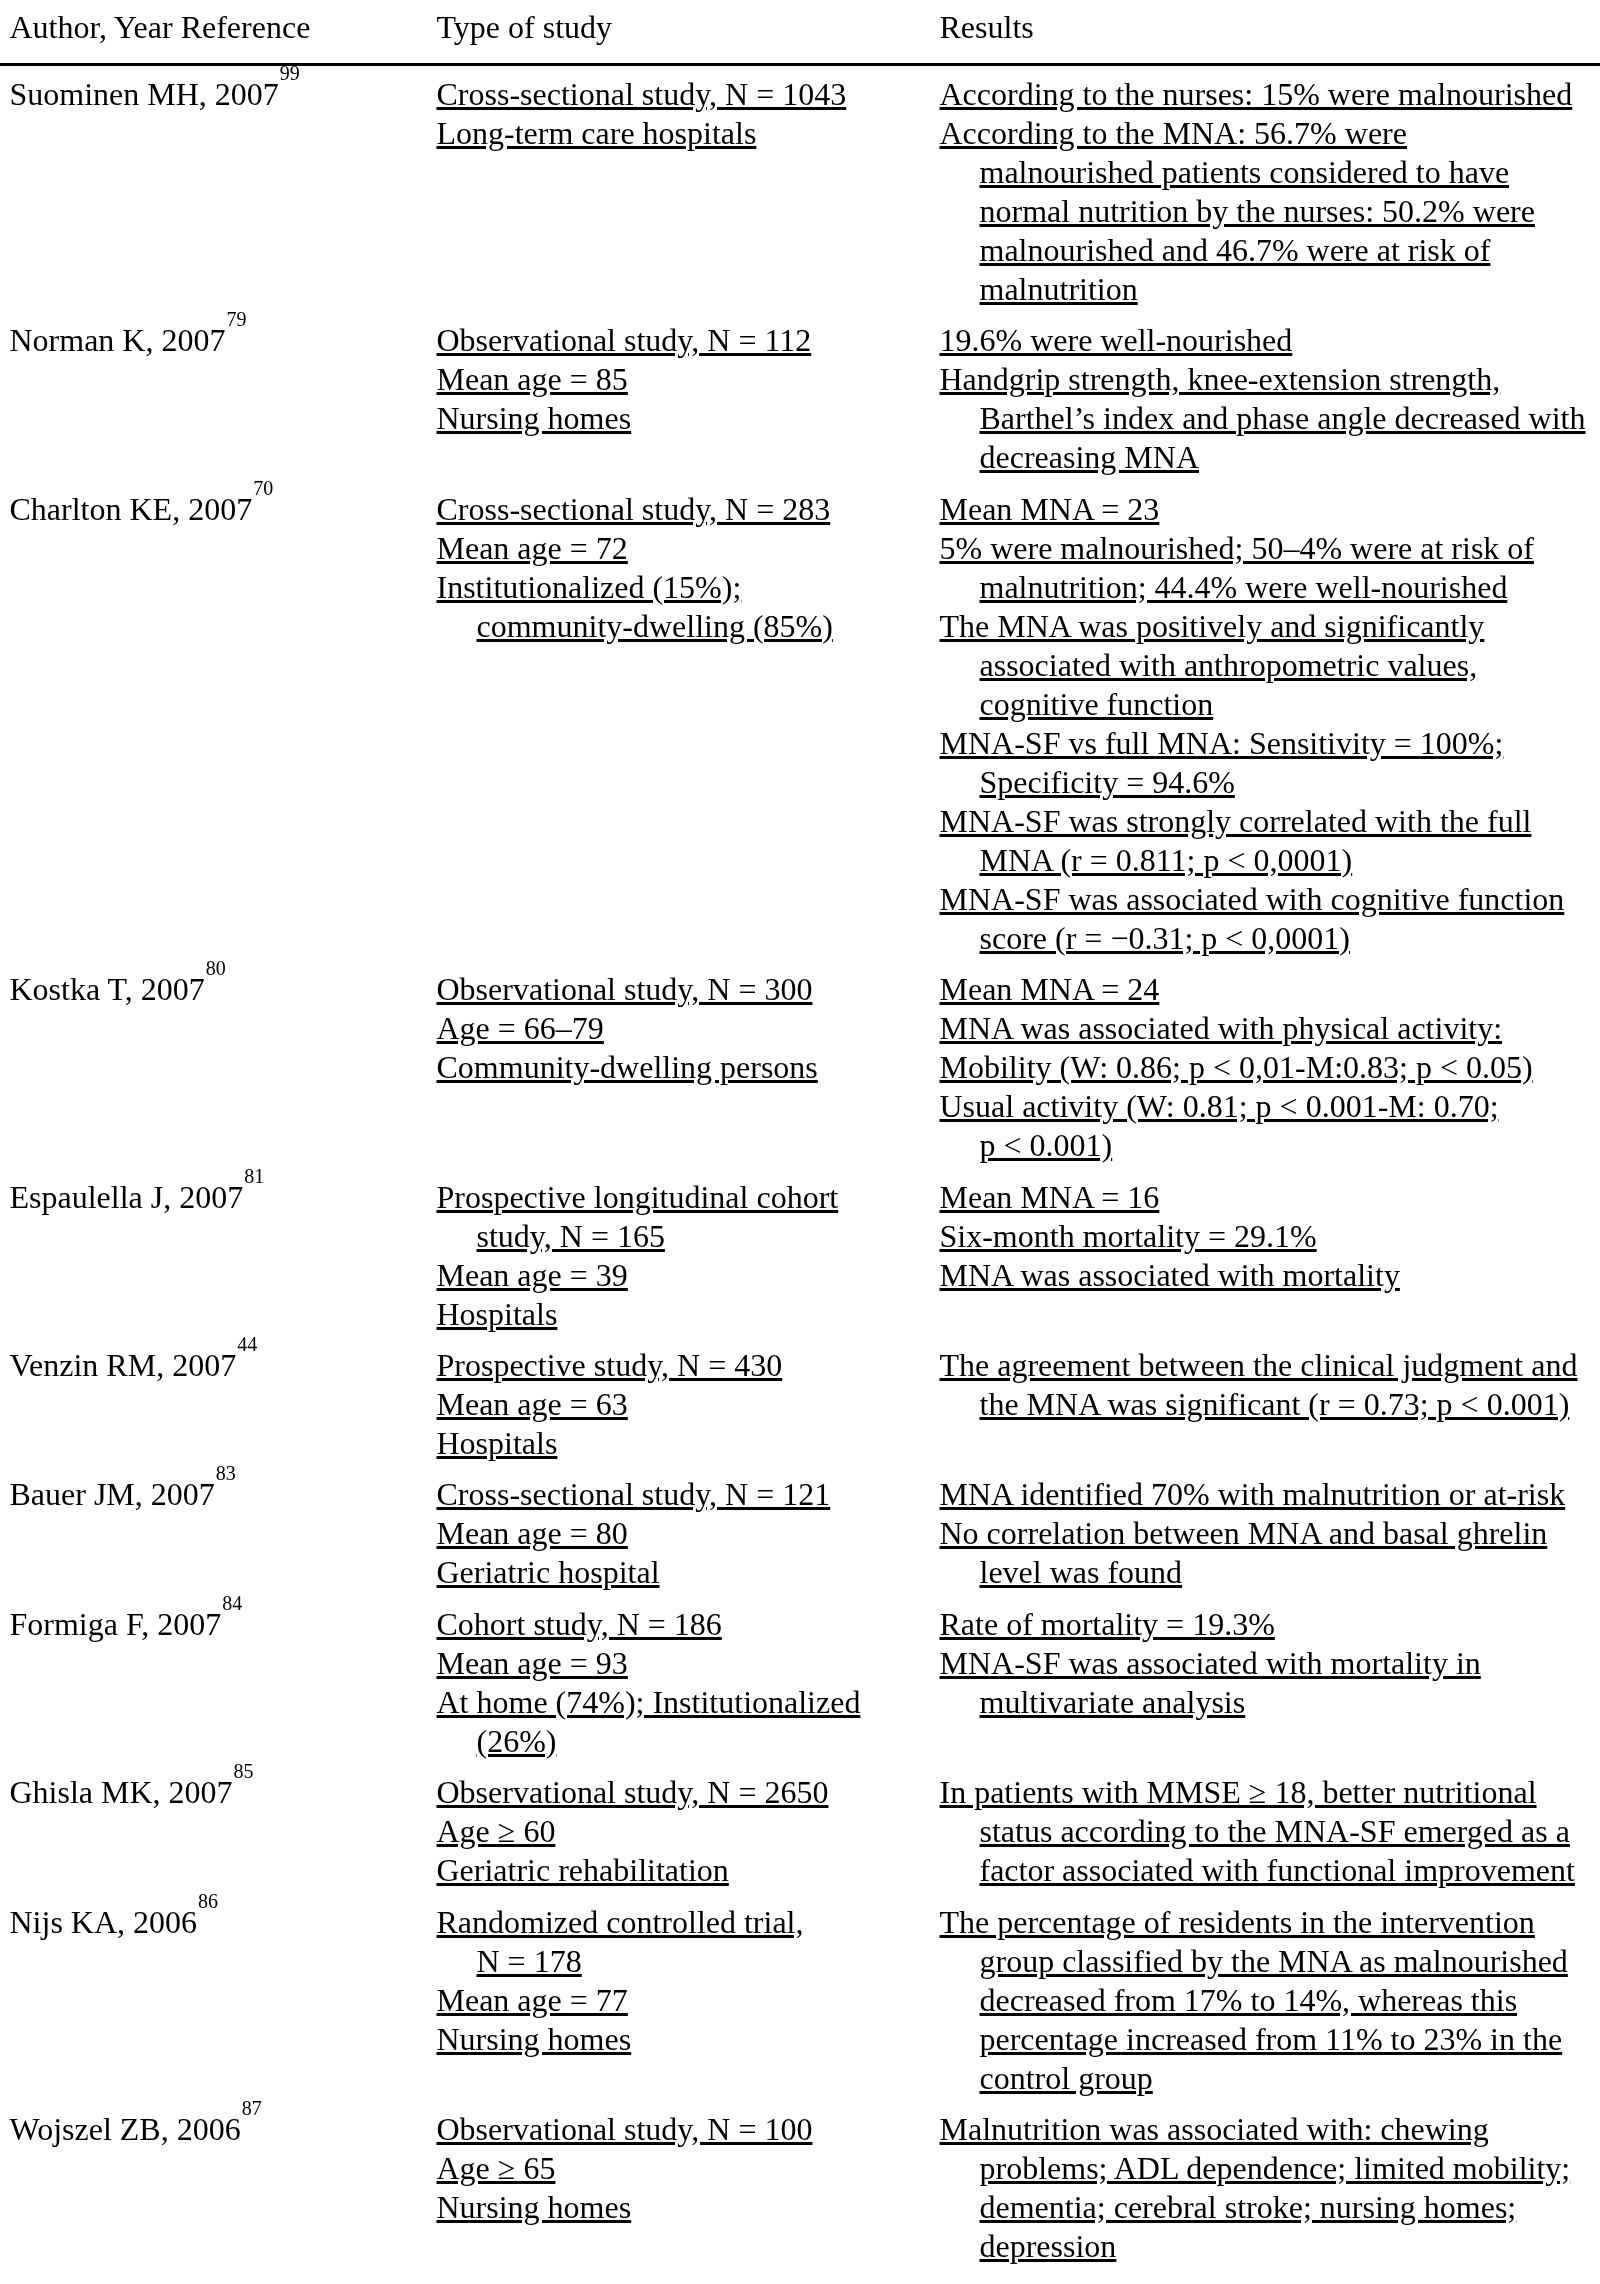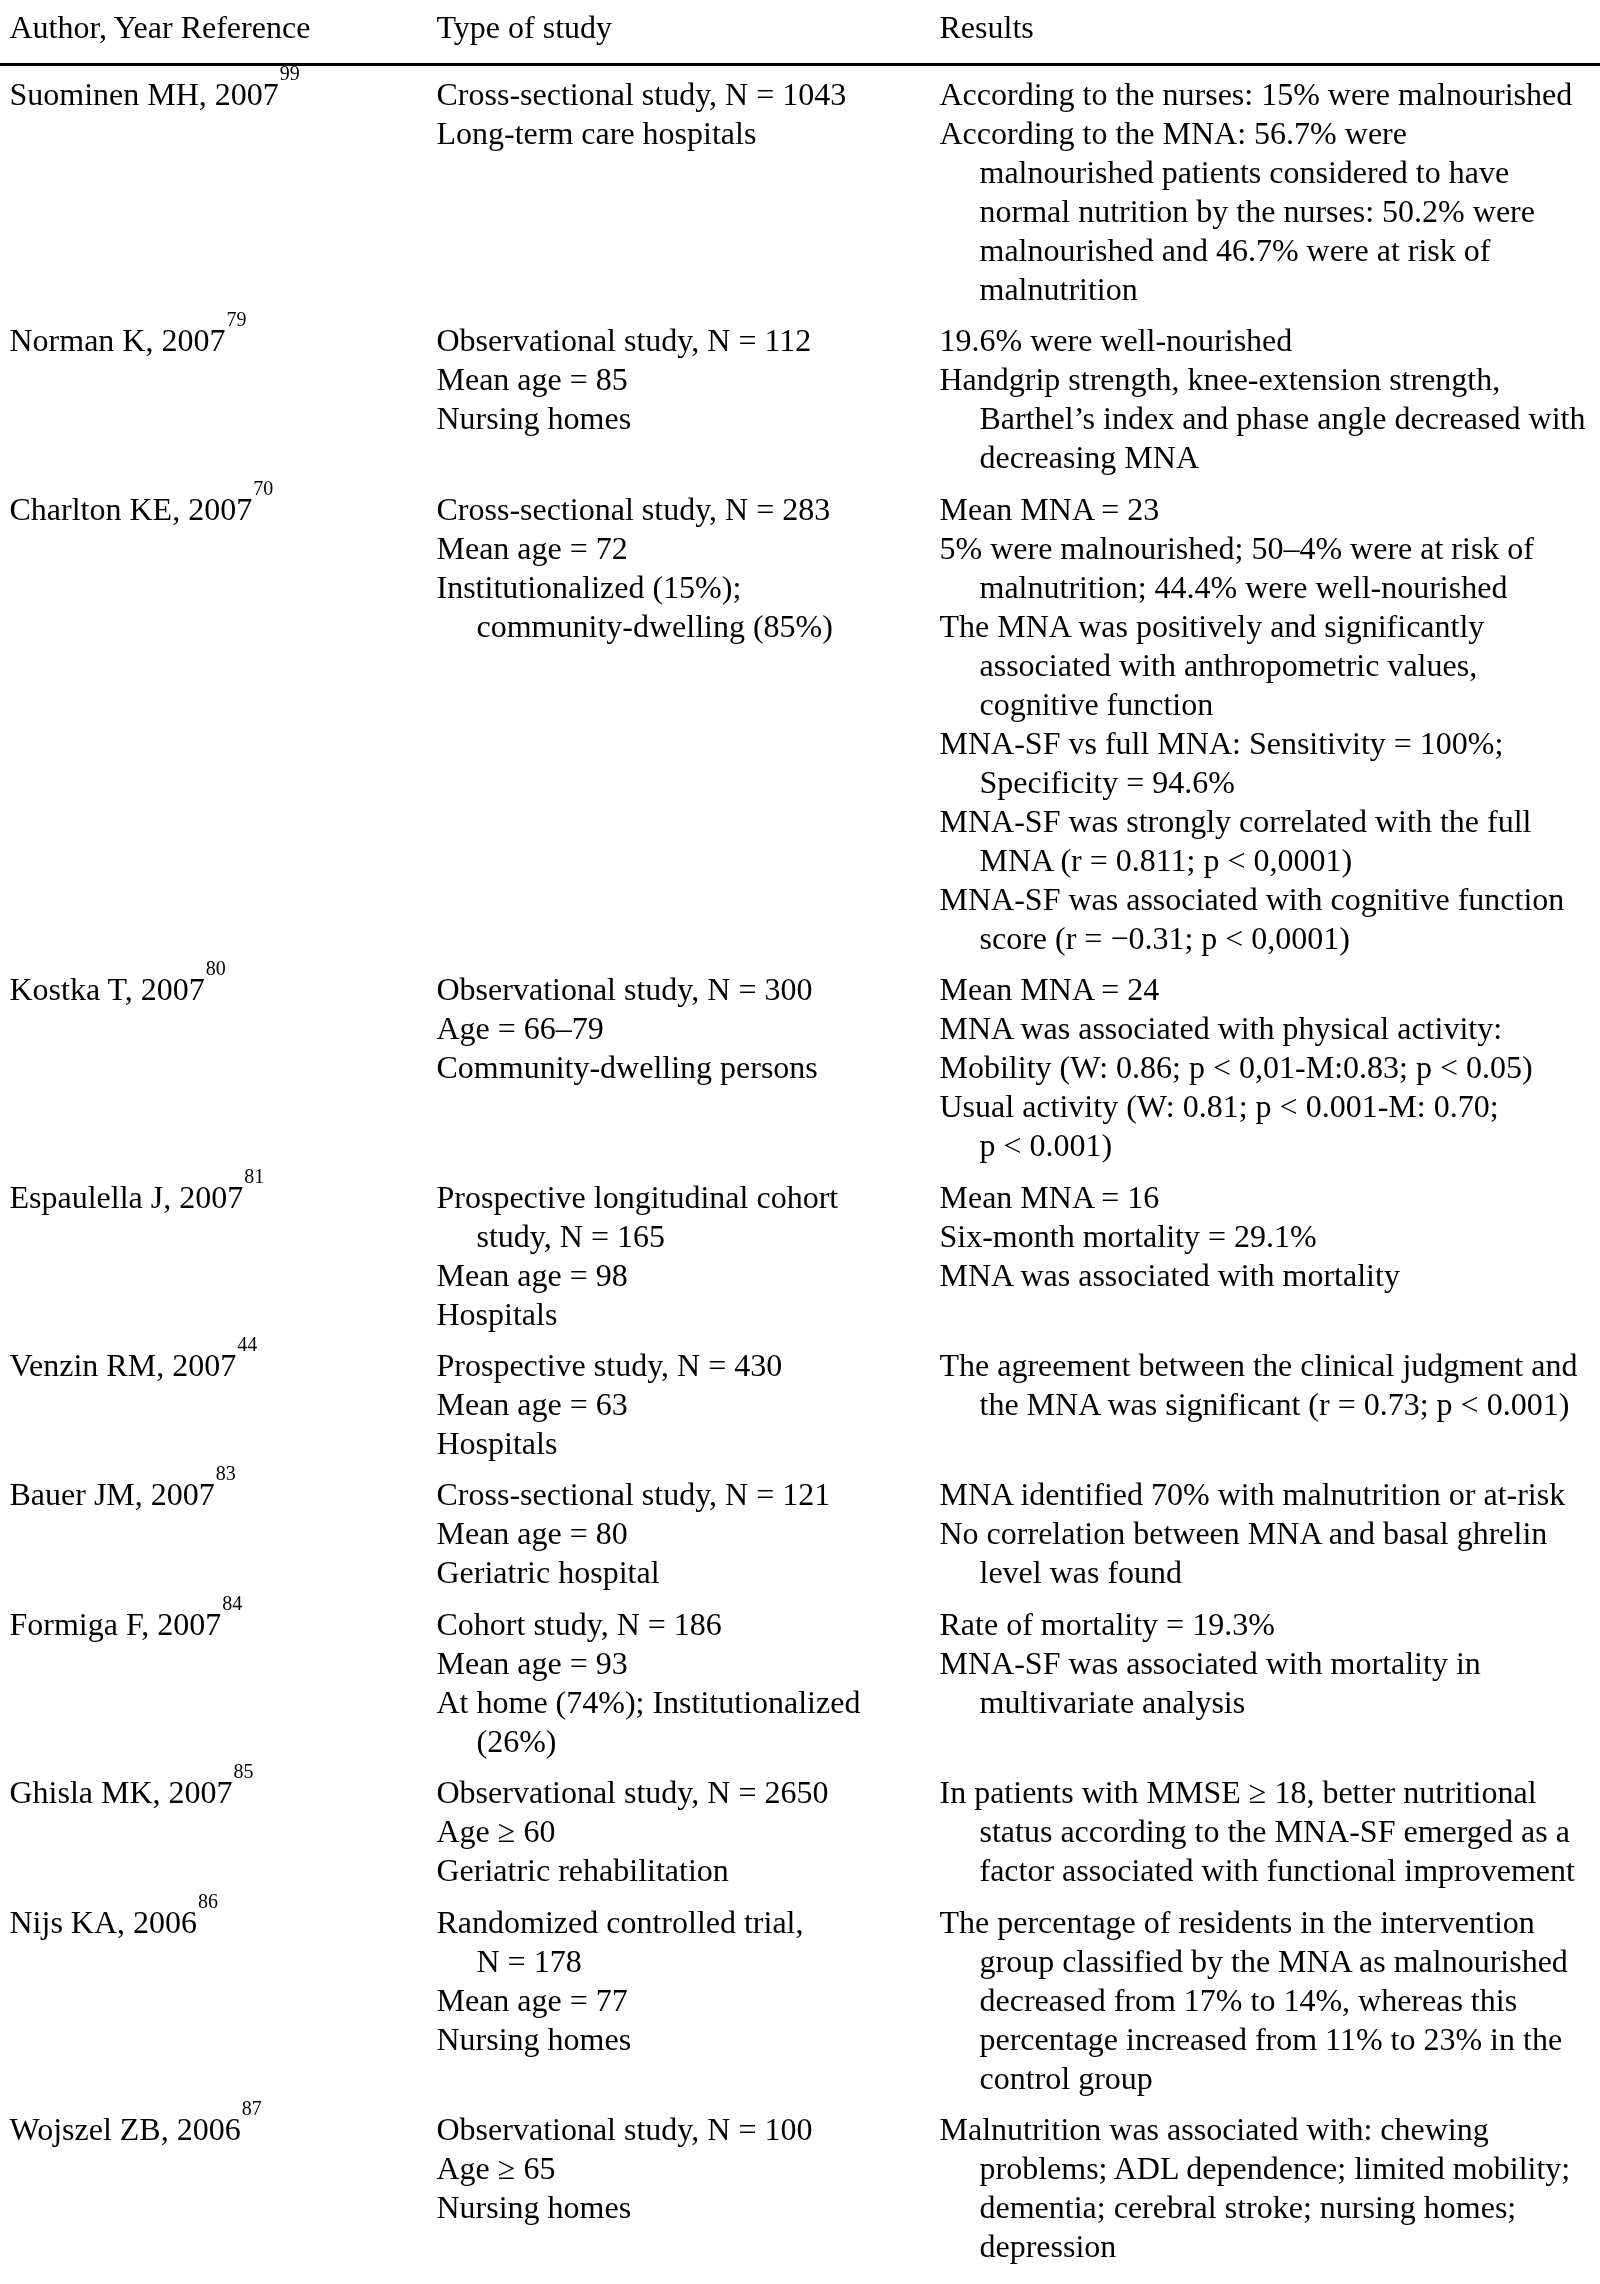--- a/index.html
+++ b/index.html
@@ -32,6 +32,7 @@
     padding-left: 40px;
     text-indent: -40px;
     white-space: pre-wrap;
+    text-decoration: underline;
   }
   .cell-study .hang { width: 533px; }
   .cell-results .hang { width: 856px; }

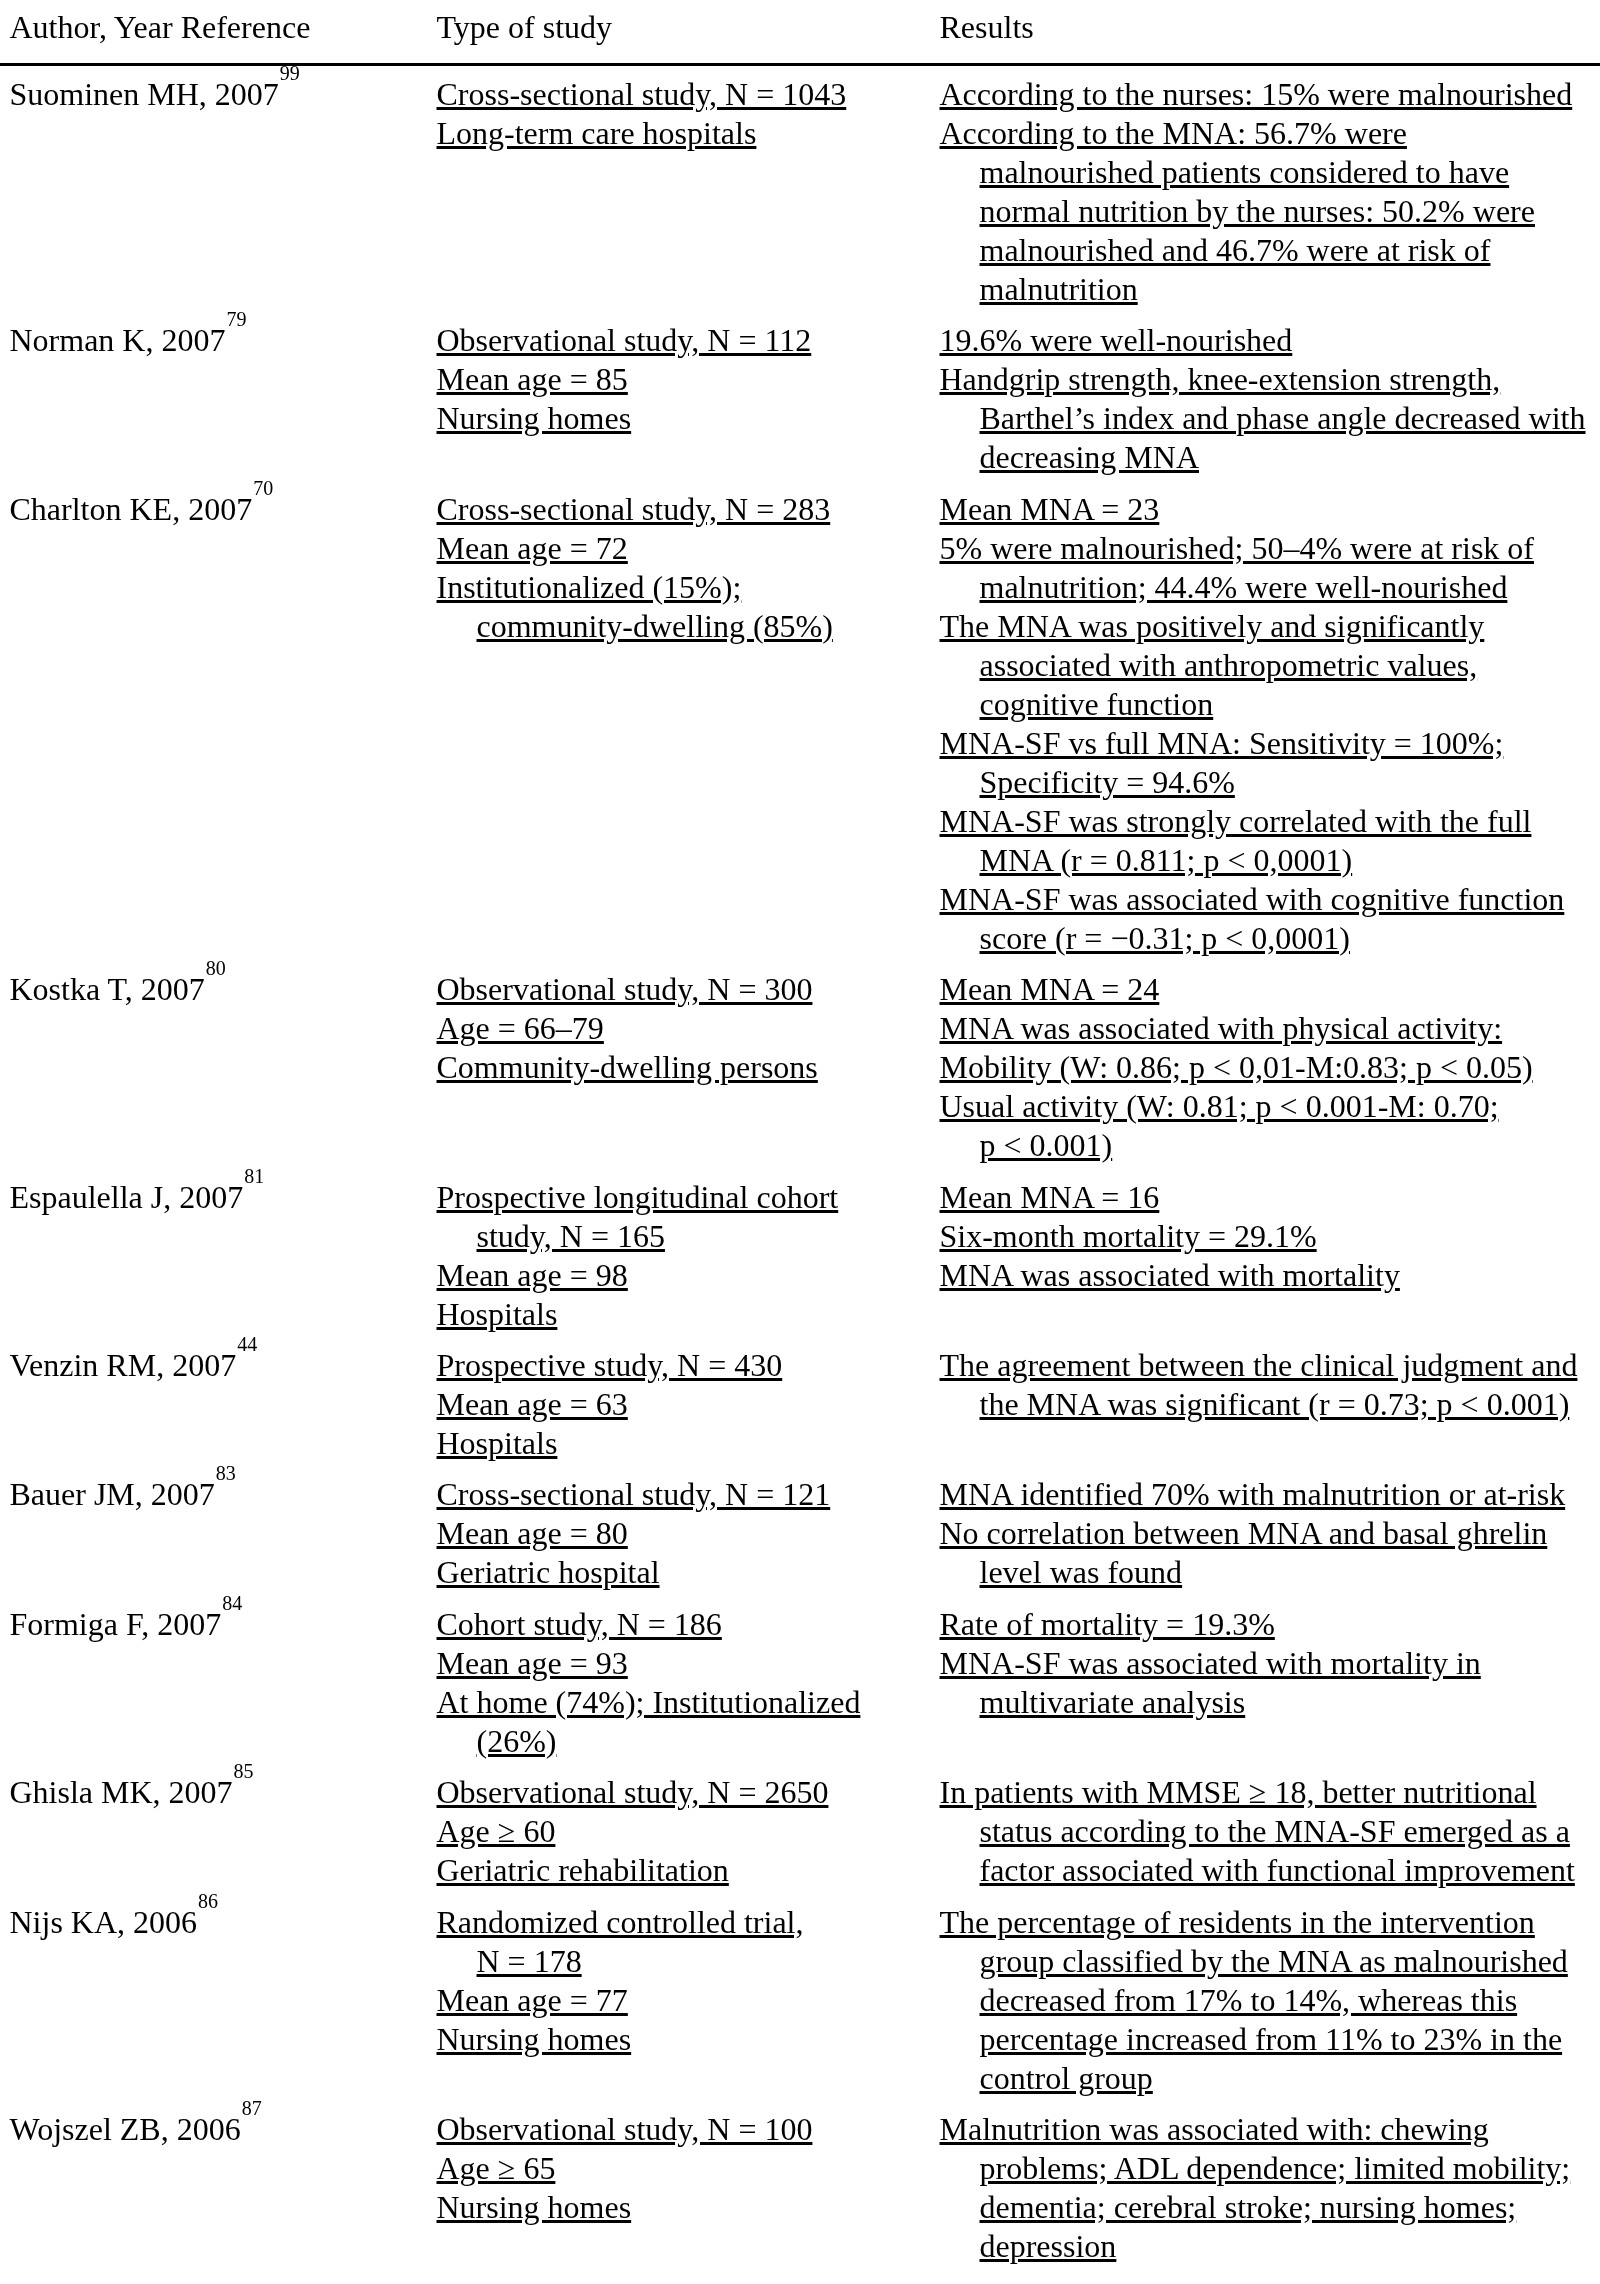--- a/index.html
+++ b/index.html
@@ -135,7 +135,7 @@
       <div class="cell cell-study">
         <div class="hang">Prospective longitudinal cohort
 study, N = 165</div>
-        <div class="hang">Mean age = 98</div>
+        <div class="hang">Mean age = 39</div>
         <div class="hang">Hospitals</div>
       </div>
       <div class="cell cell-results">

